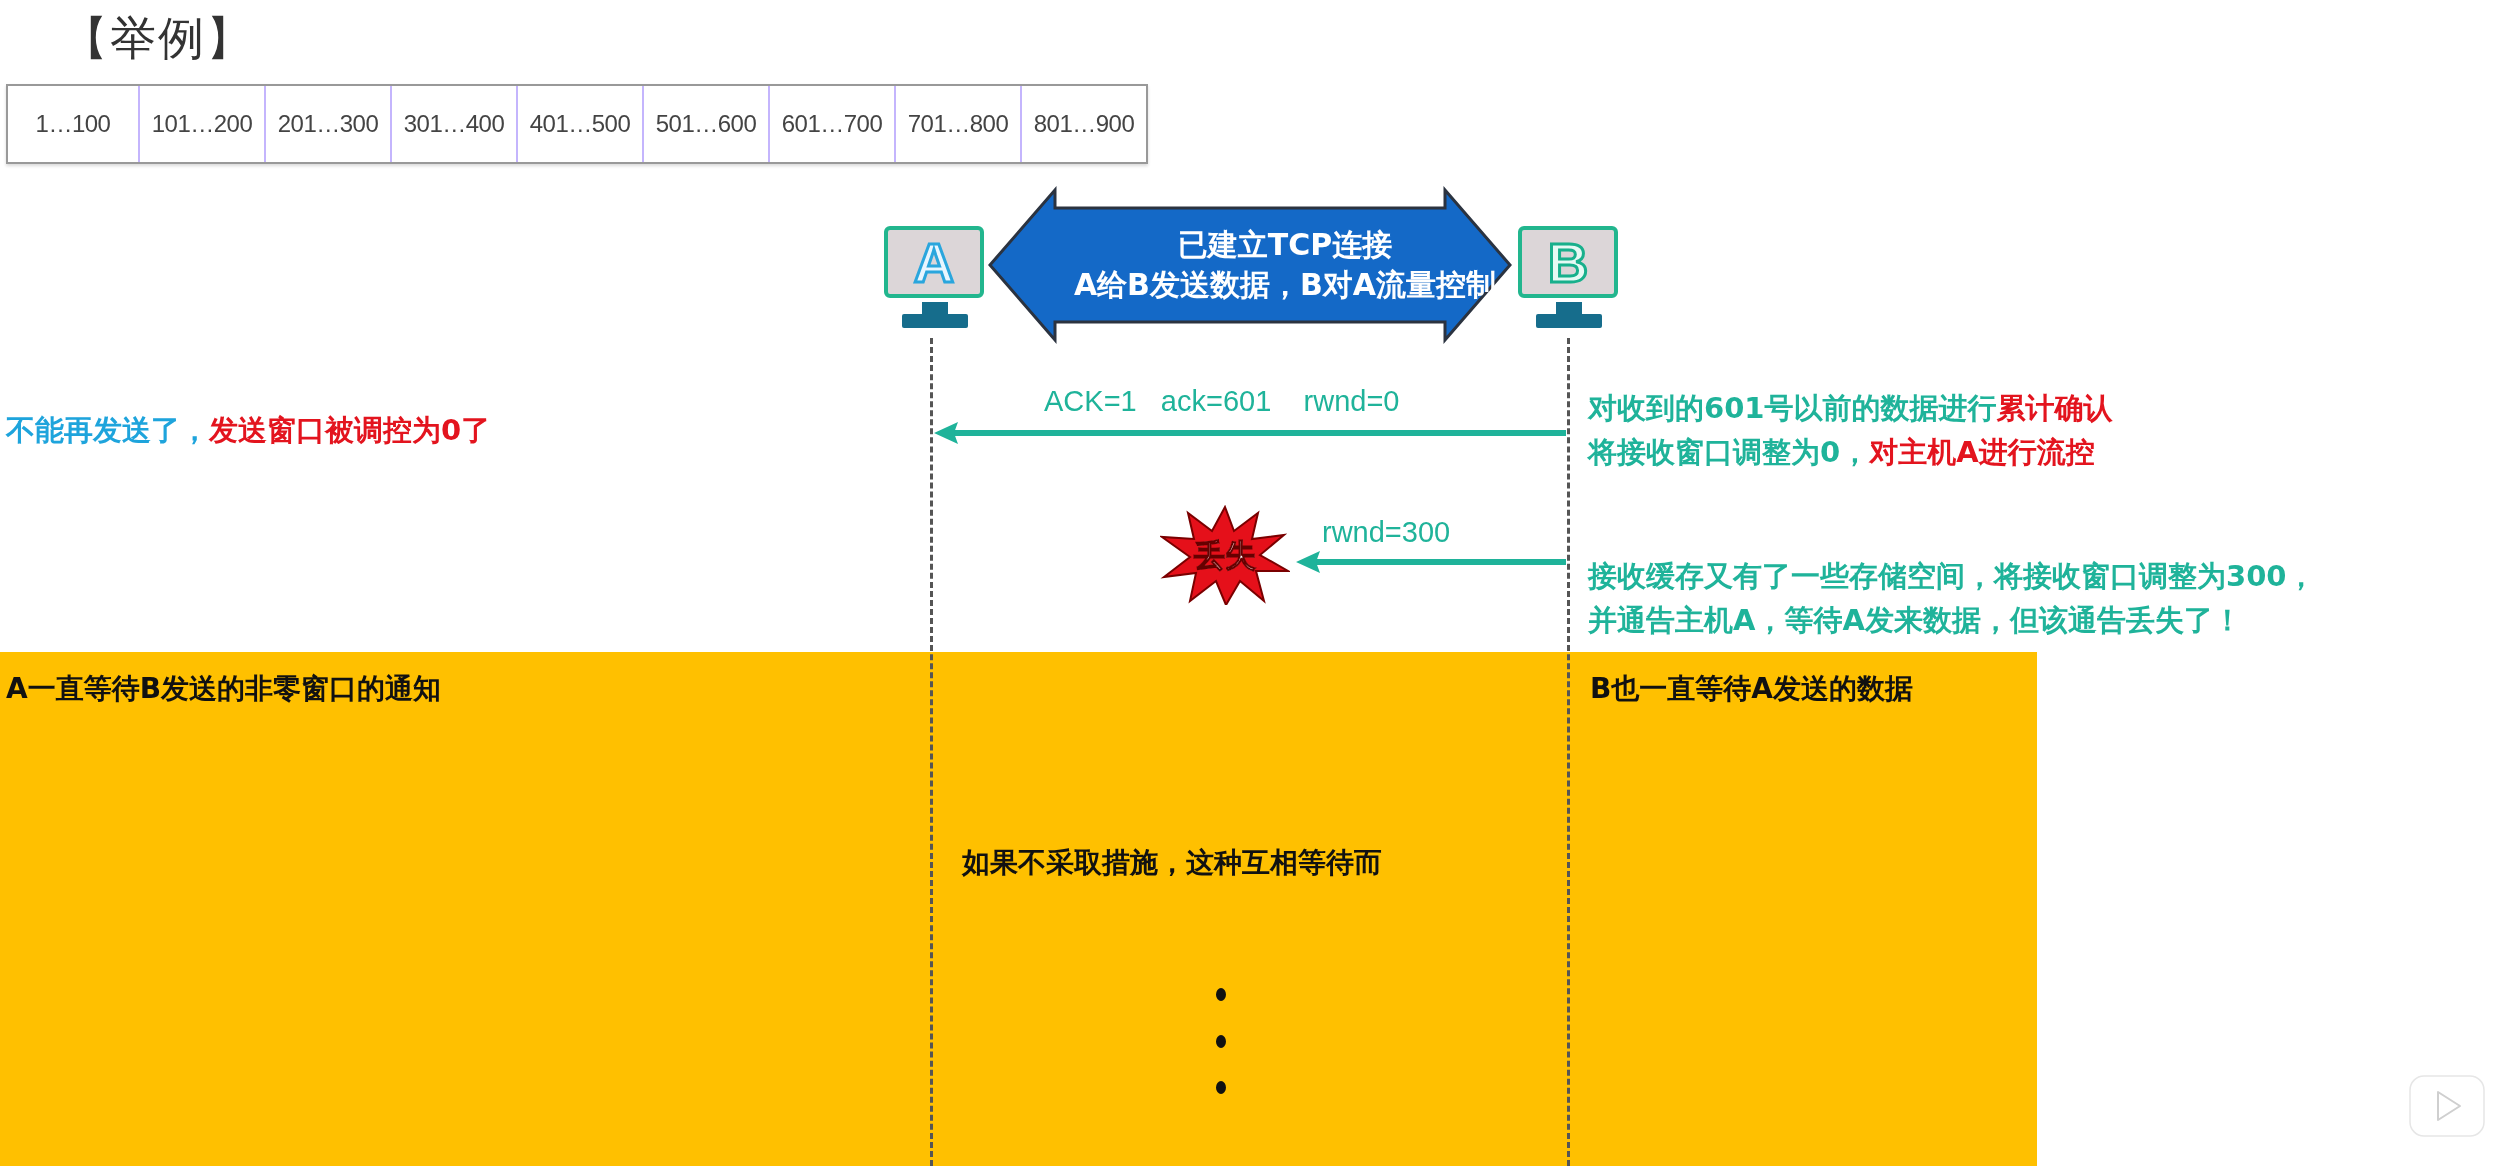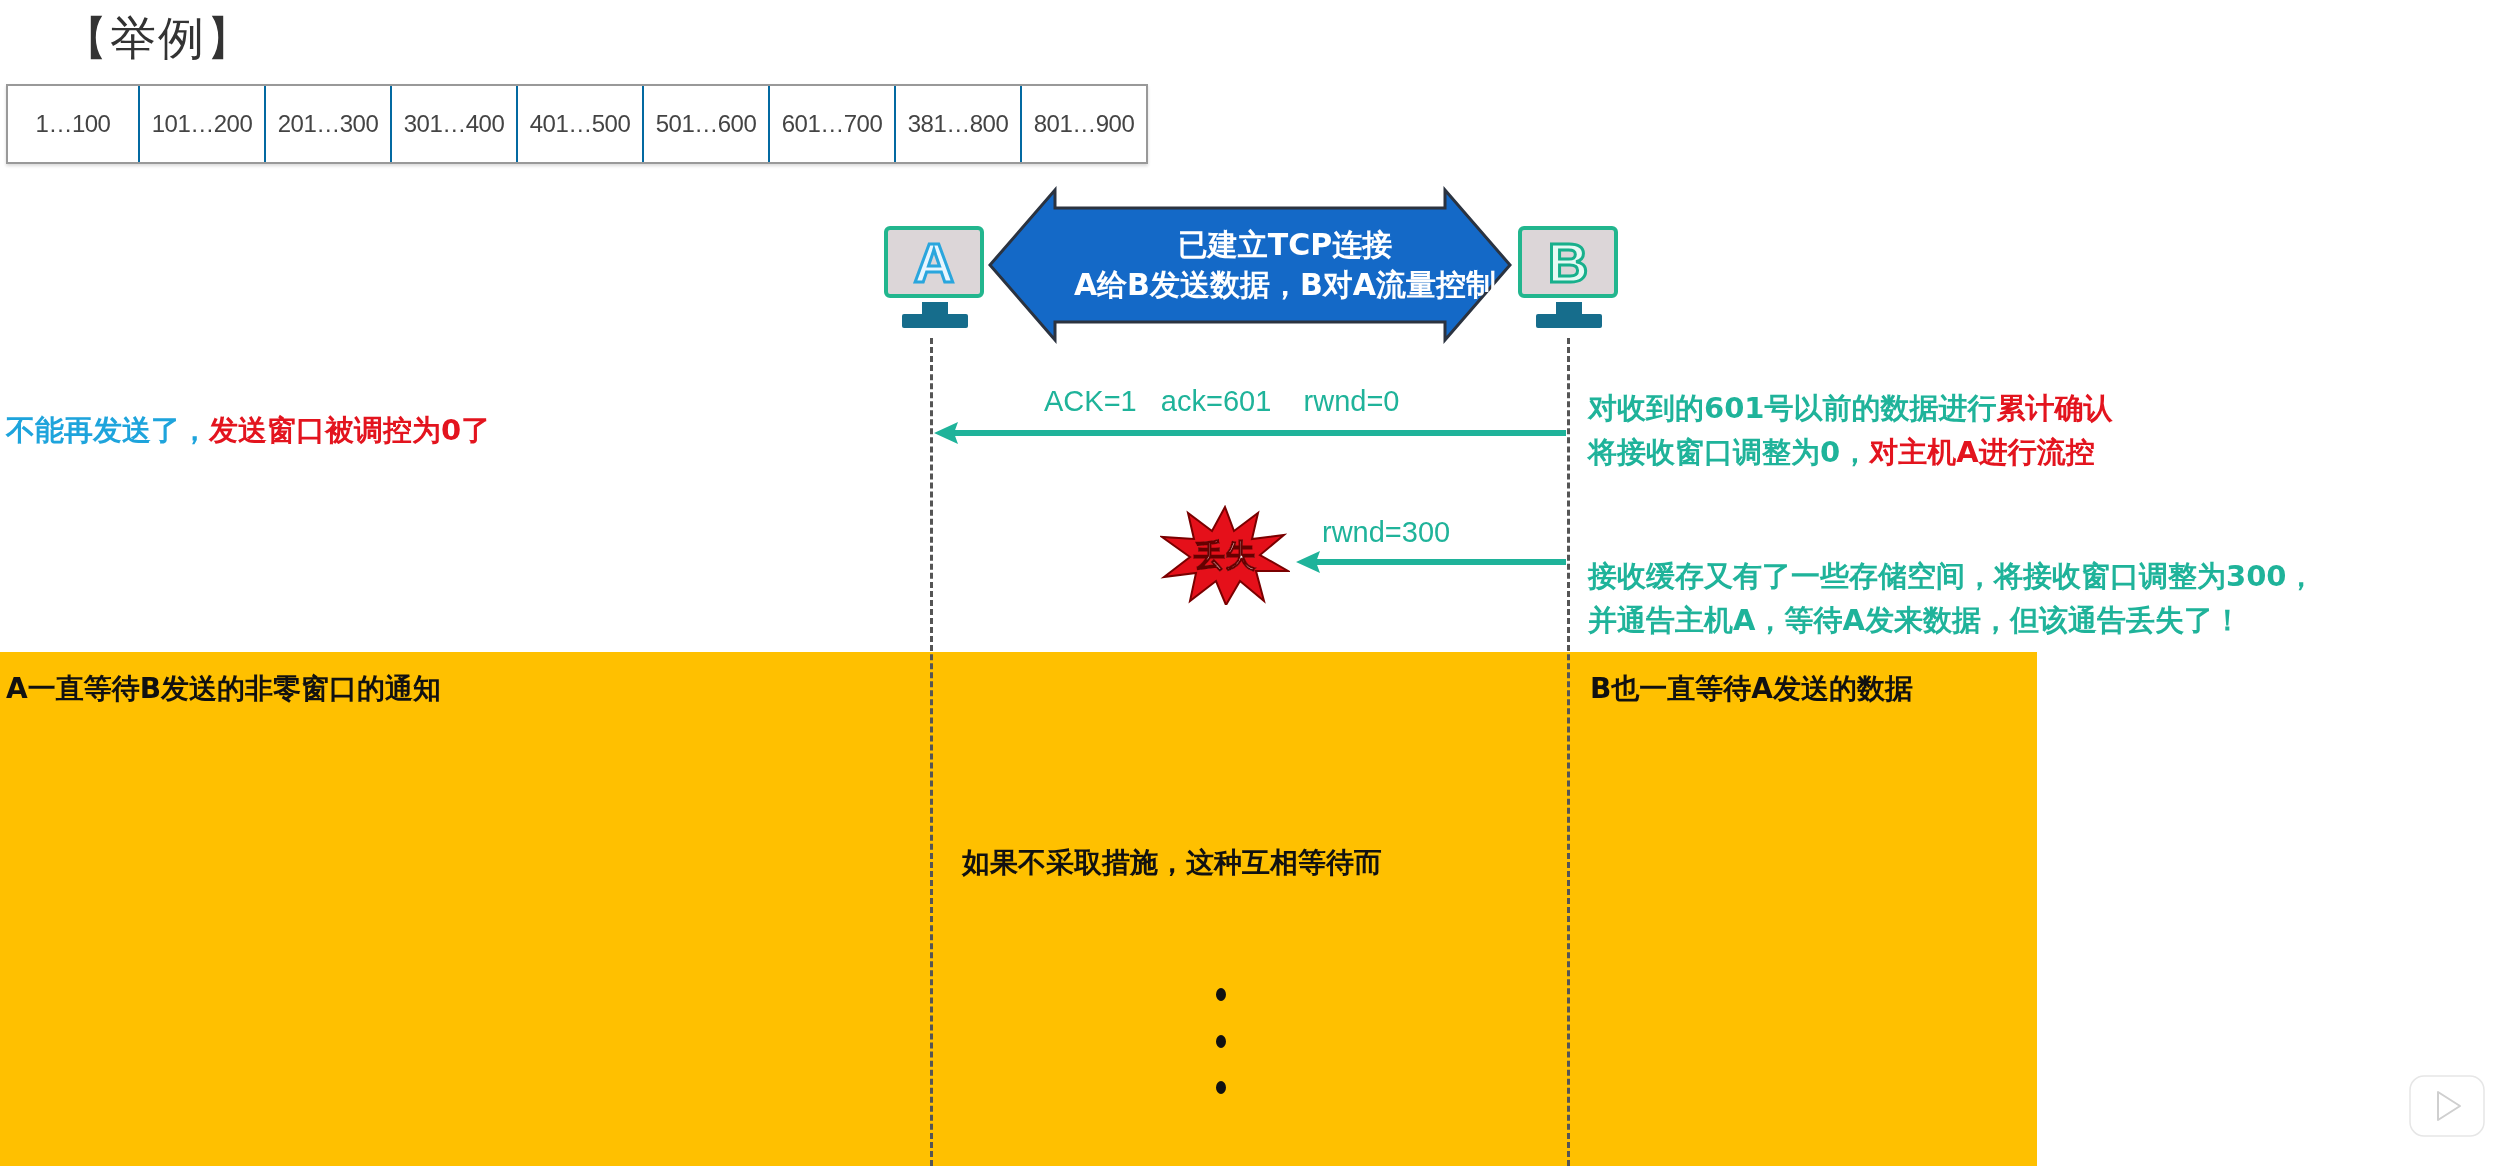--- a/index.html
+++ b/index.html
@@ -18,7 +18,7 @@
     border:2px solid #999; box-shadow:0 2px 3px rgba(0,0,0,.15); background:#fff;
   }
   .seq-cell {
-    width:124px; border-right:2px solid #0369a1; display:flex; align-items:center; justify-content:center;
+    width:124px; border-right:2px solid #c4b5fd; display:flex; align-items:center; justify-content:center;
     font-family:"Liberation Sans",sans-serif; font-size:24px; color:#444; letter-spacing:-0.5px;
   }
   .seq-cell:first-child { width:130px; }

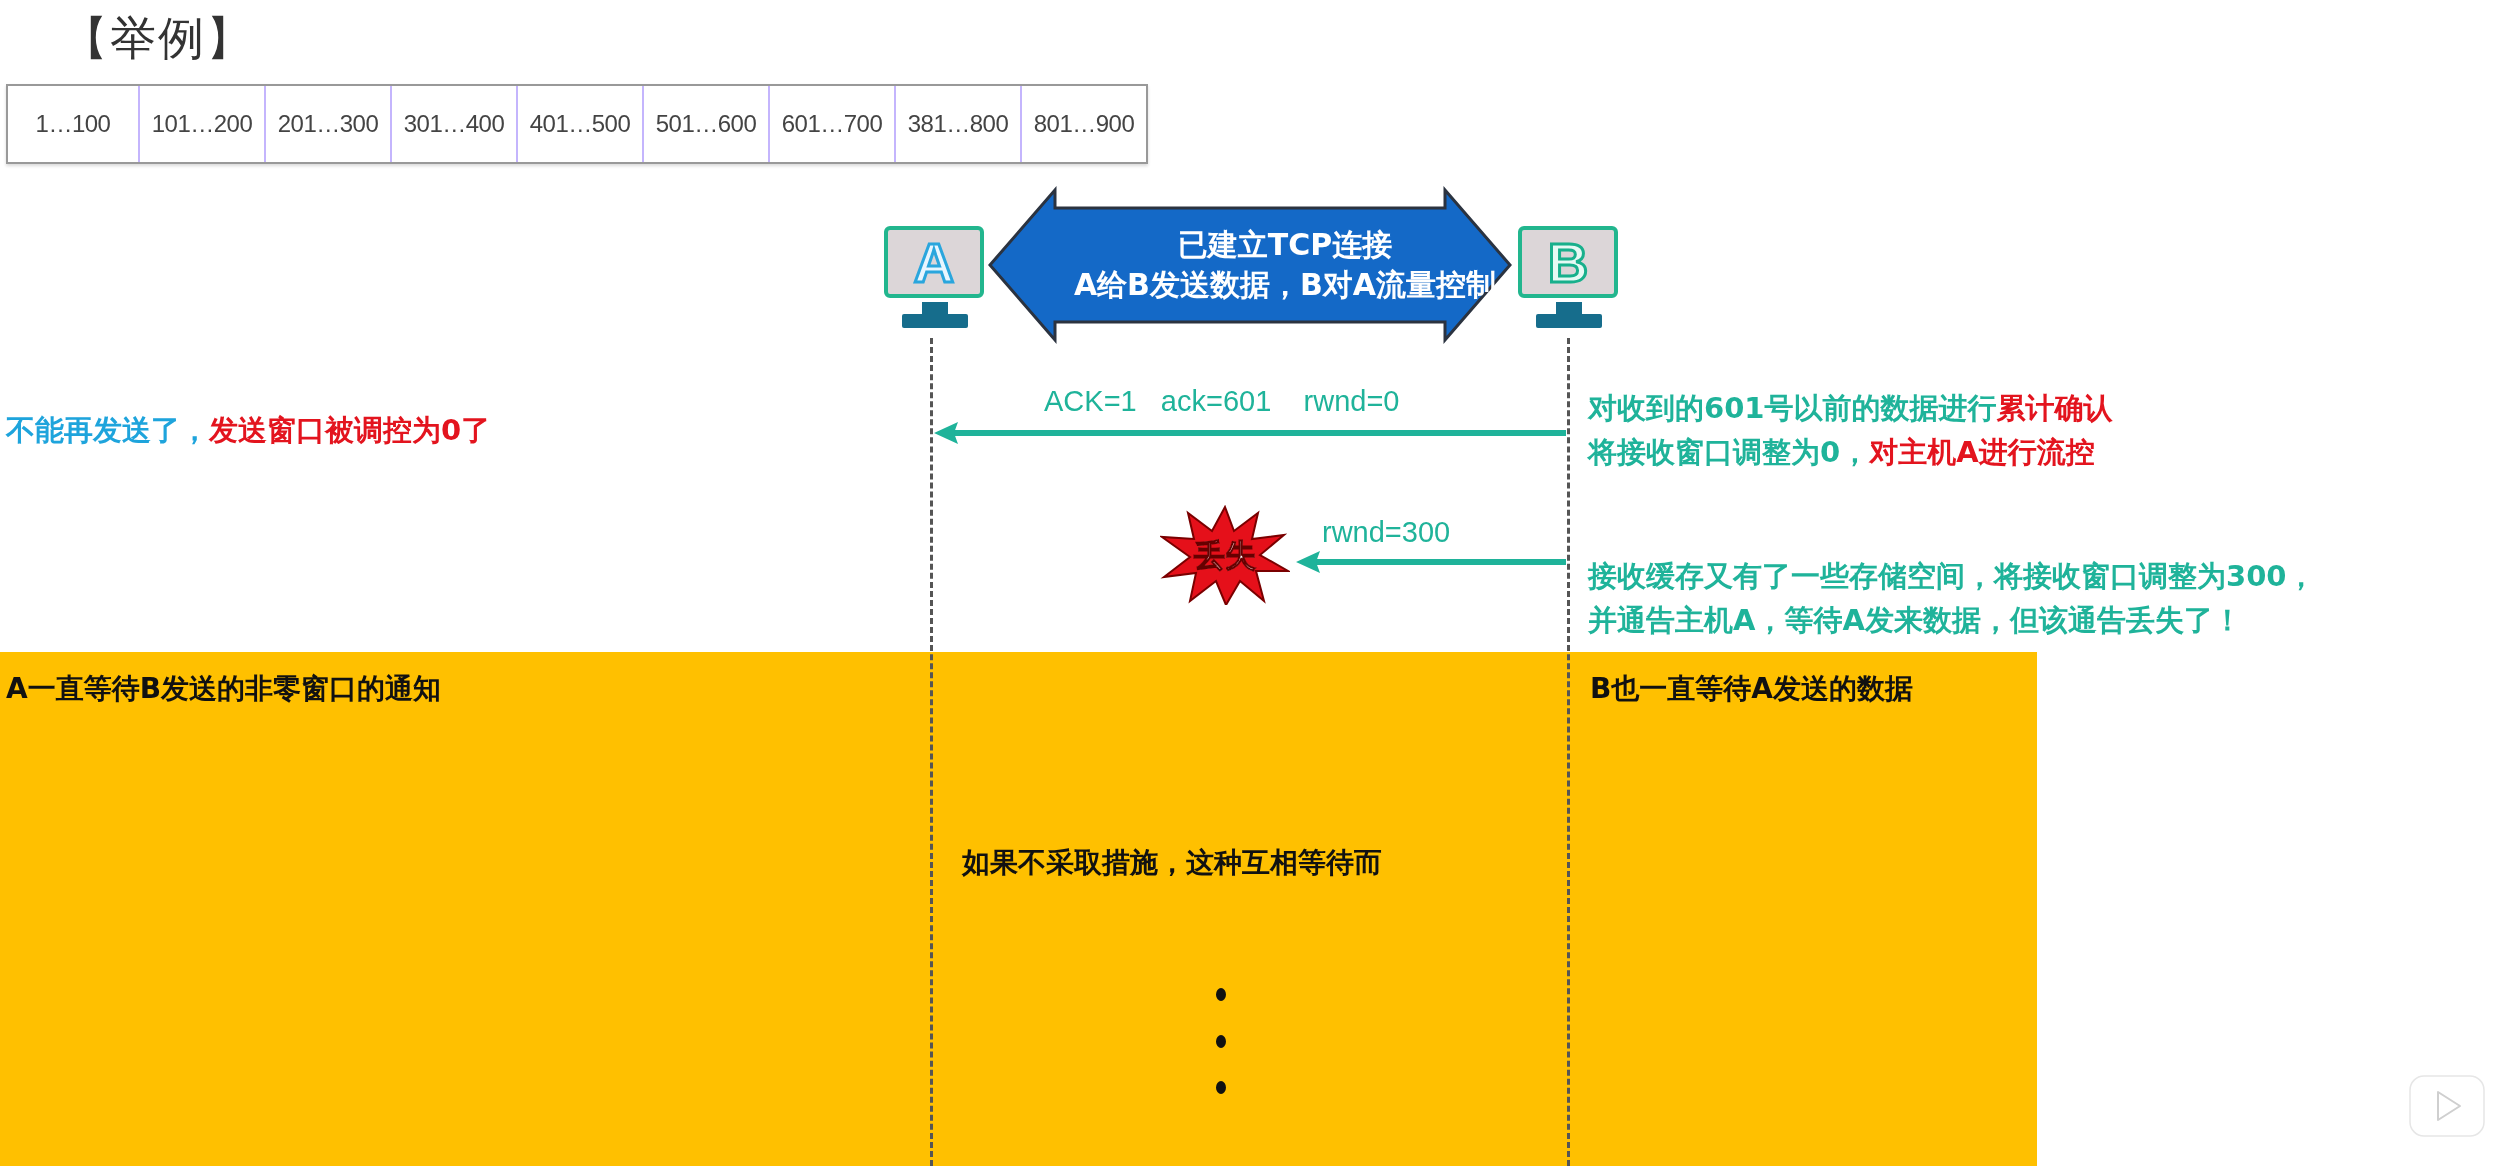--- a/index.html
+++ b/index.html
@@ -75,7 +75,7 @@
   <div class="seq-cell">401…500</div>
   <div class="seq-cell">501…600</div>
   <div class="seq-cell">601…700</div>
-  <div class="seq-cell">381…800</div>
+  <div class="seq-cell">701…800</div>
   <div class="seq-cell">801…900</div>
 </div>
 

